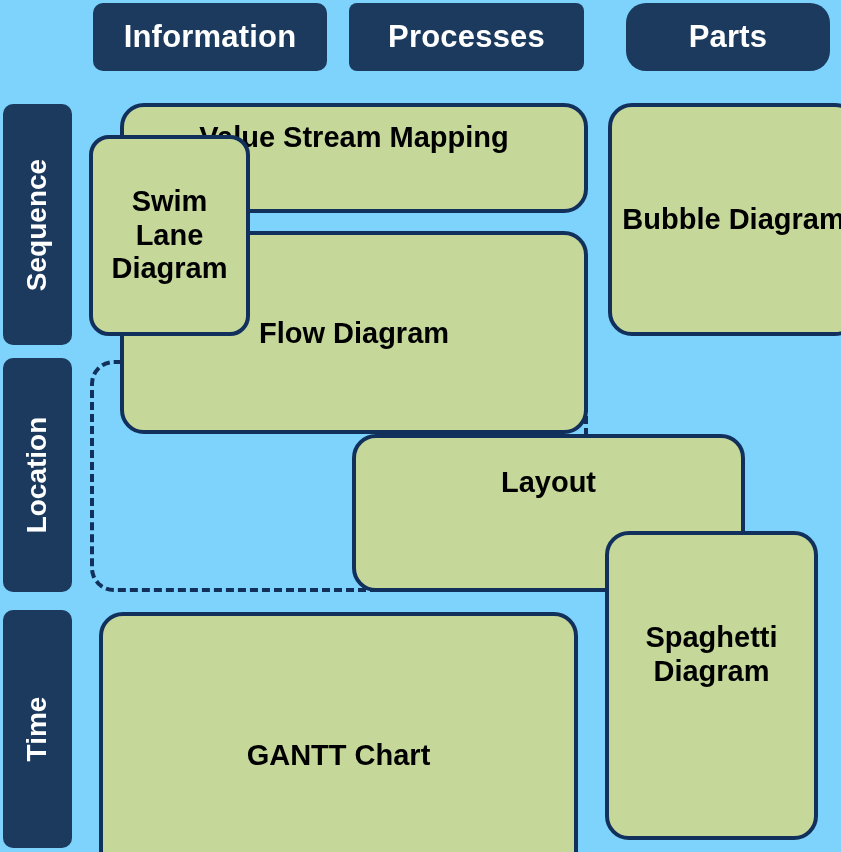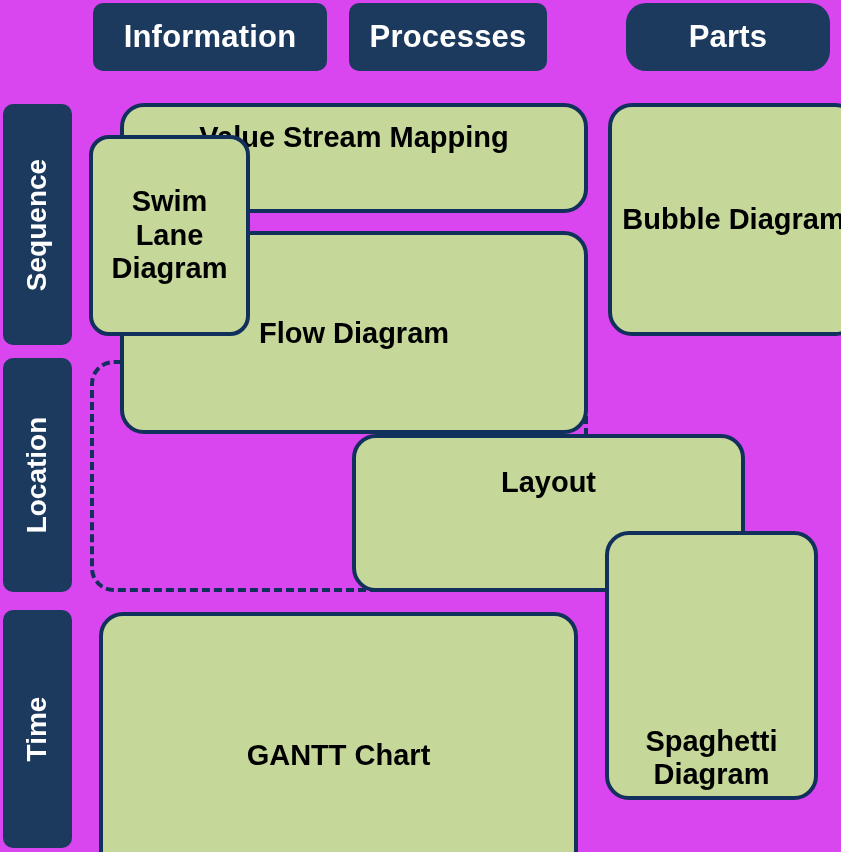--- a/index.html
+++ b/index.html
@@ -11,7 +11,7 @@
     position: relative;
     width: 841px;
     height: 852px;
-    background: #d946ef;
+    background: #7dd3fc;
     overflow: hidden;
     font-family: "Liberation Sans", sans-serif;
   }

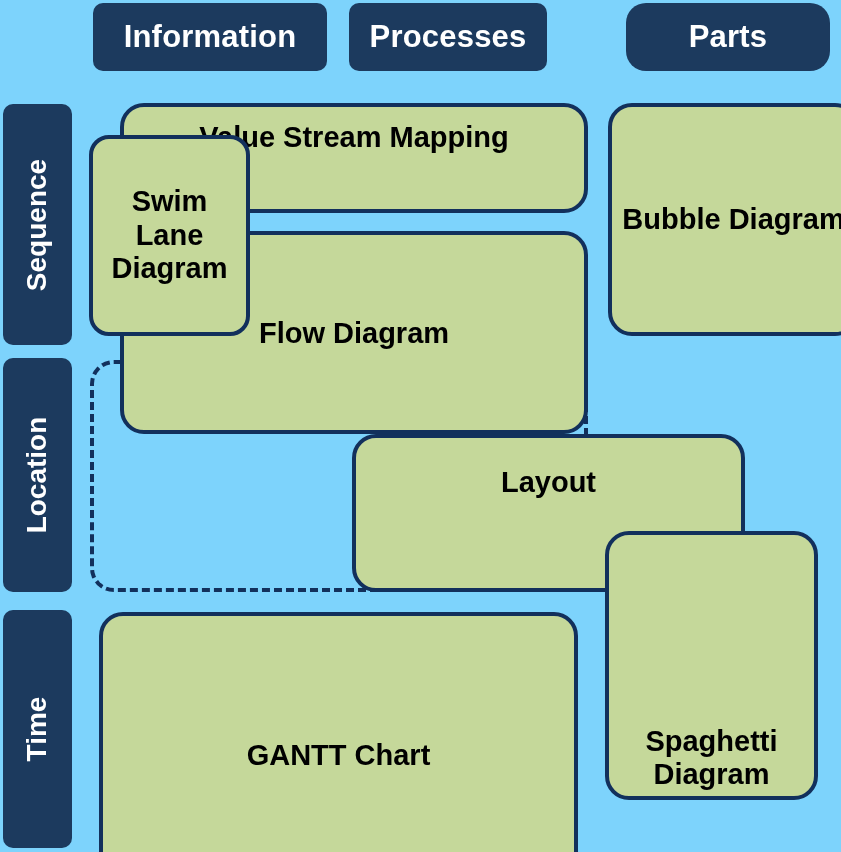--- a/index.html
+++ b/index.html
@@ -95,7 +95,7 @@
     <span>Information</span>
   </div>
 
-  <div class="col-header" style="left:349px; top:3px; width:198px; height:68px;">
+  <div class="col-header" style="left:349px; top:3px; width:235px; height:68px;border-radius:8px;">
     <span>Processes</span>
   </div>
 

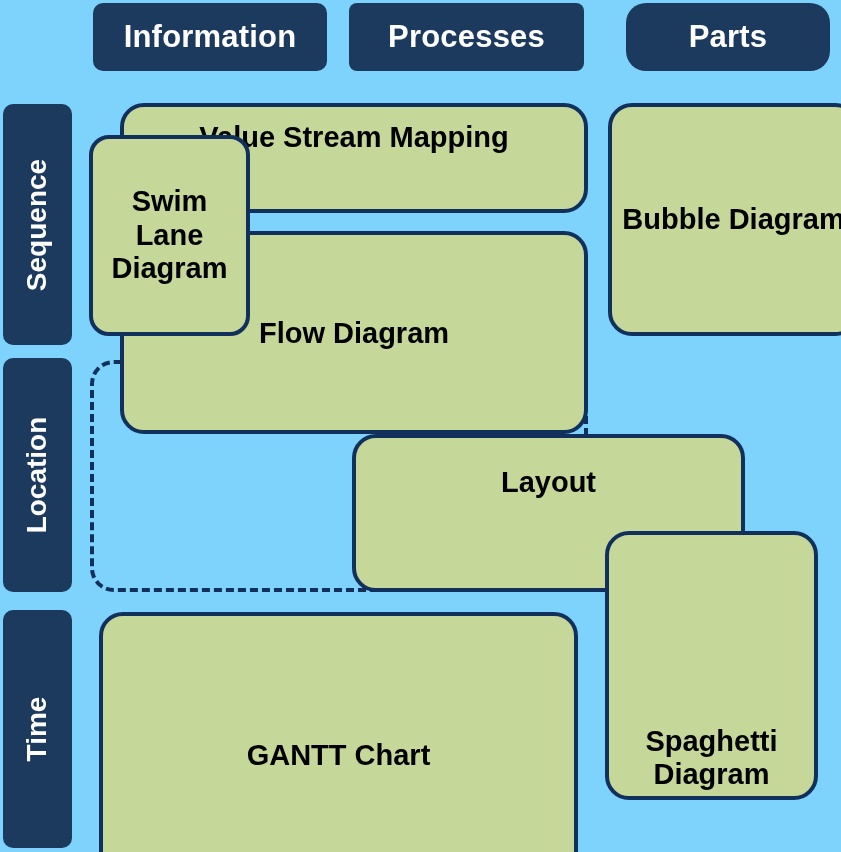--- a/index.html
+++ b/index.html
@@ -139,7 +139,7 @@
     <span class="label">Layout</span>
   </div>
 
-  <div class="card text-upper" style="left:605px; top:531px; width:213px; height:269px; z-index:5; padding-top:52px;align-items:flex-end;">
+  <div class="card text-upper" style="left:605px; top:531px; width:213px; height:309px; z-index:5; padding-top:86px;">
     <span class="label">Spaghetti Diagram</span>
   </div>
 

